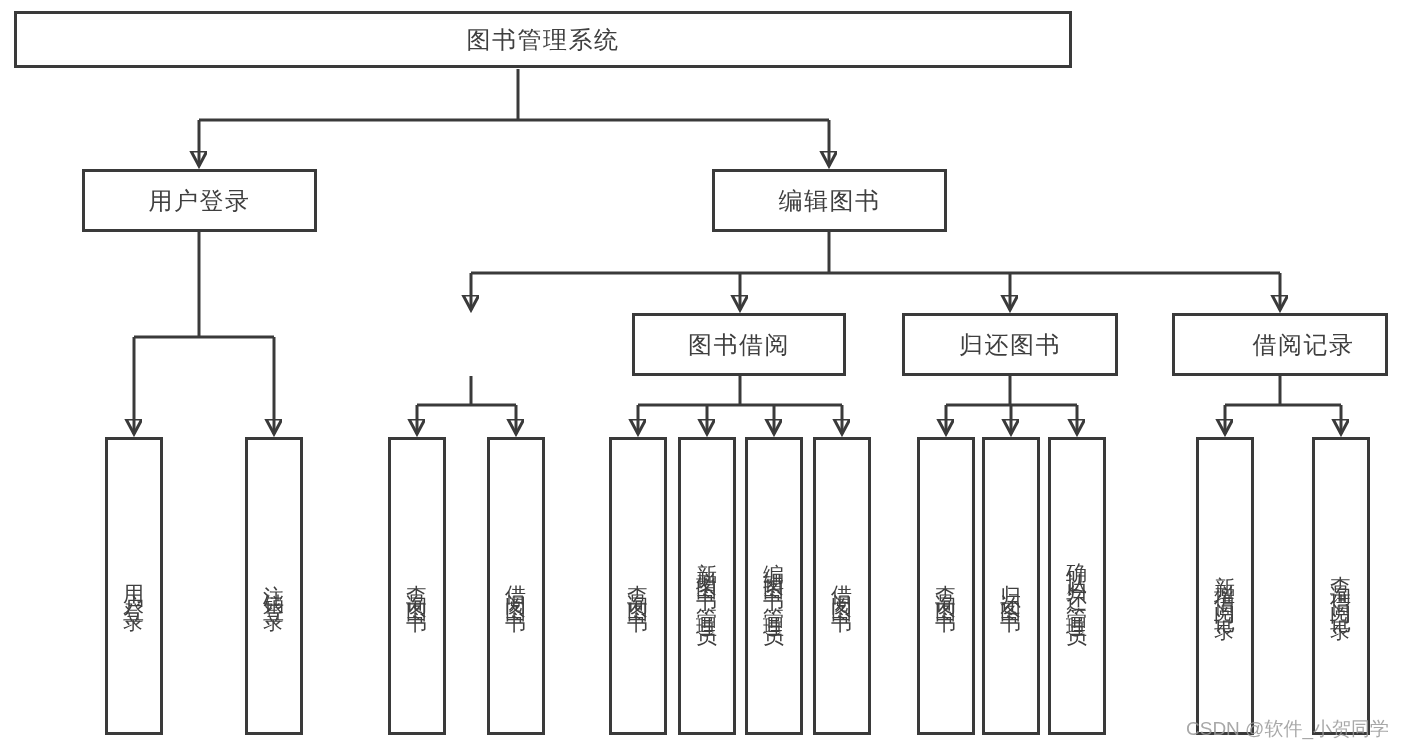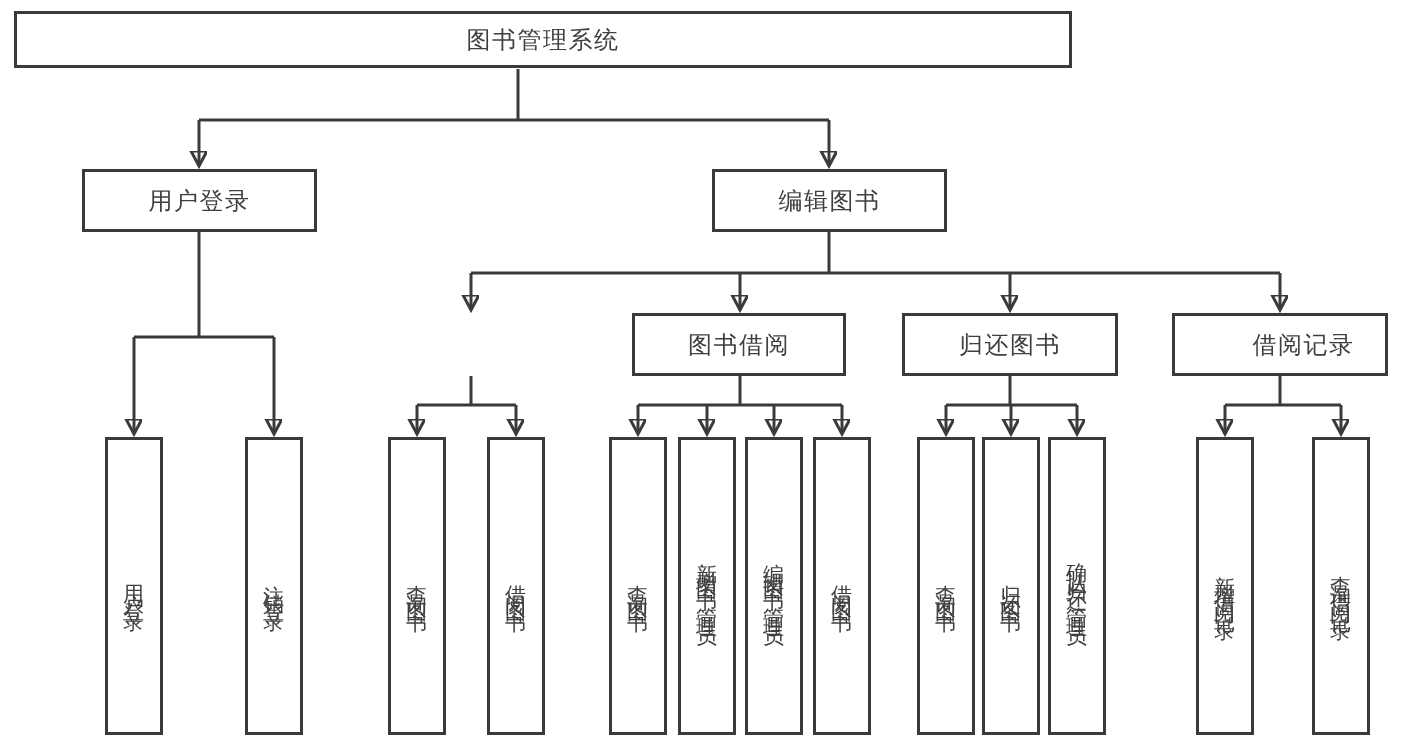--- a/index.html
+++ b/index.html
@@ -134,6 +134,7 @@
   <div class="box leaf" style="left:1196px;">新增借阅记录</div>
   <div class="box leaf" style="left:1312px;">查询借阅记录</div>
 
+  <div class="watermark">CSDN @软件_小贺同学</div>
 
 </div>
 

